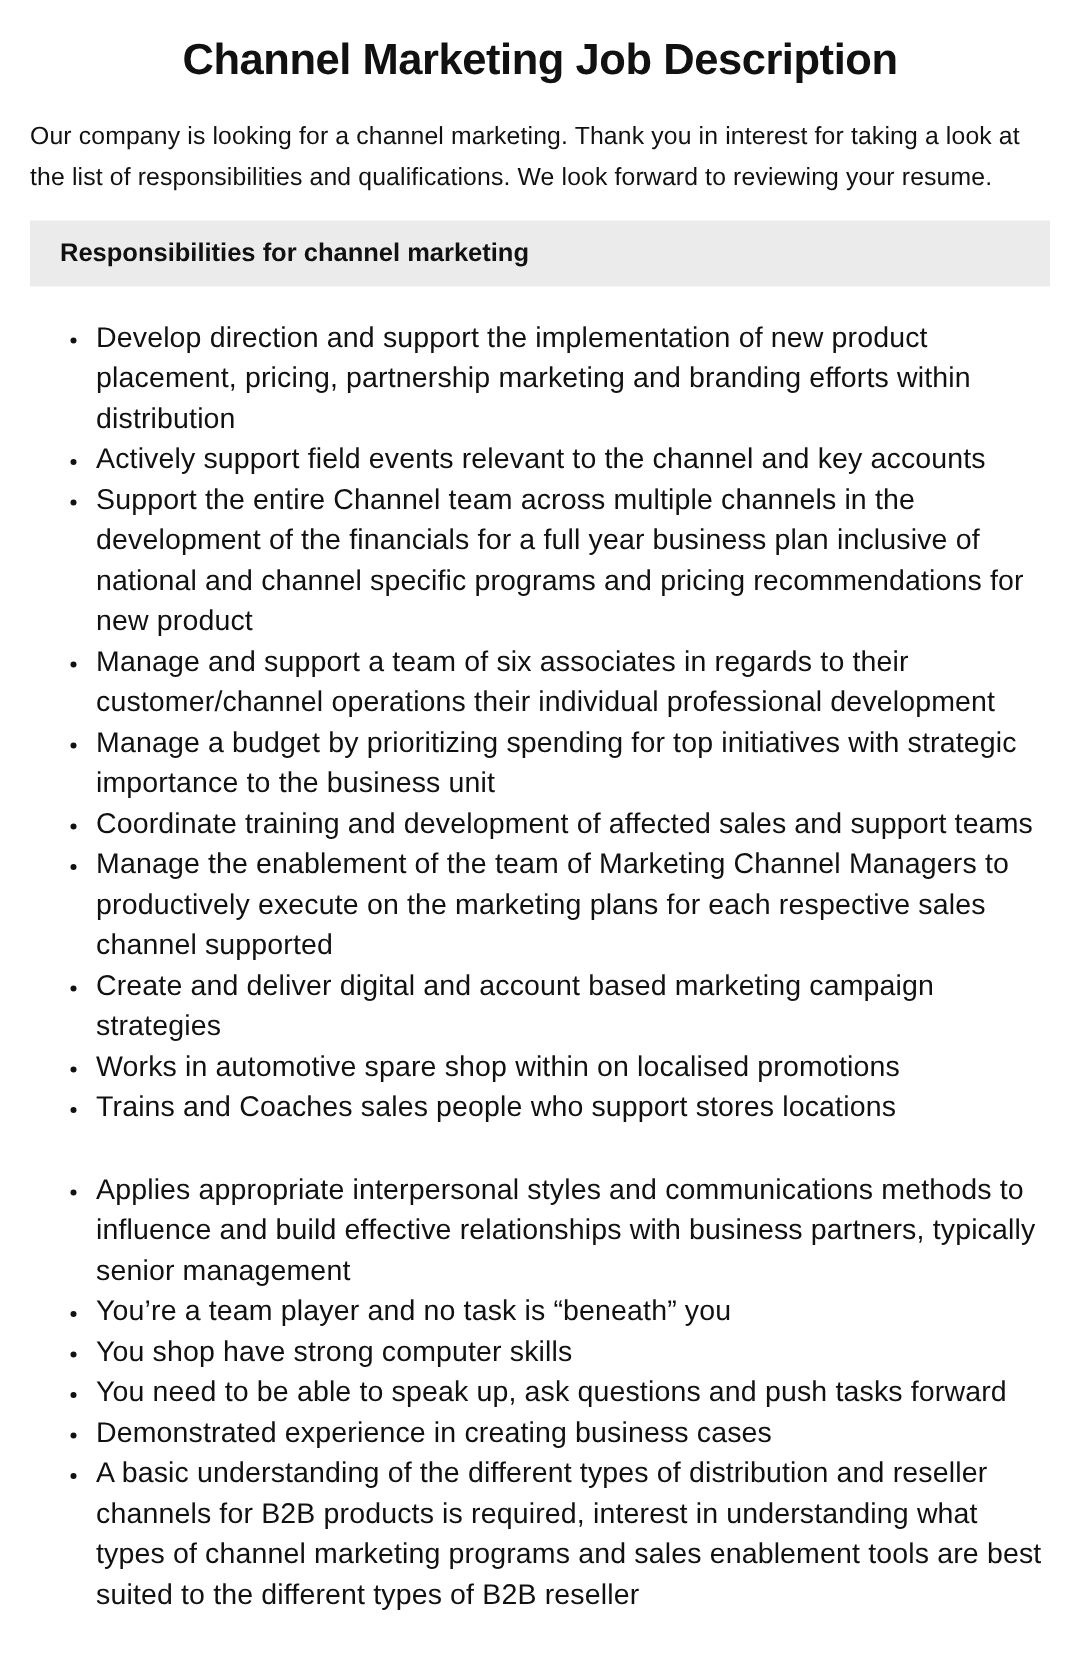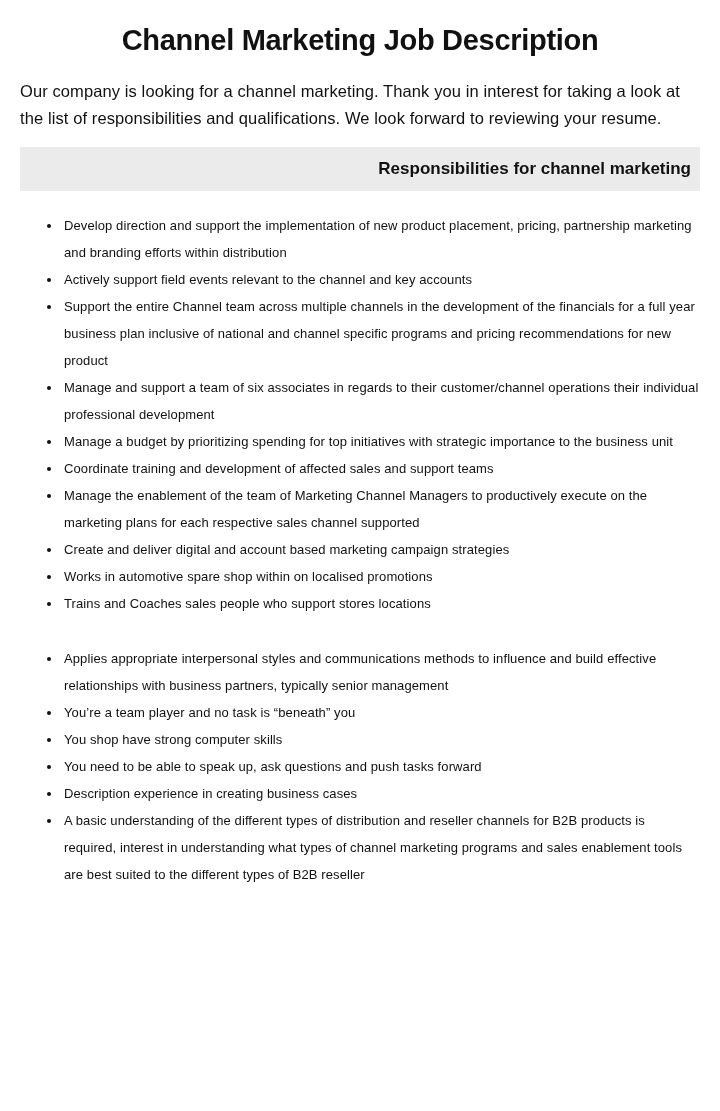--- a/index.html
+++ b/index.html
@@ -45,7 +45,6 @@
     padding:13px 9px 14px 20px;
     margin-top:15px;
     box-sizing:border-box;
-    text-align:right;
   }
   .bullet-list{
     margin:21px 0 28px 0;

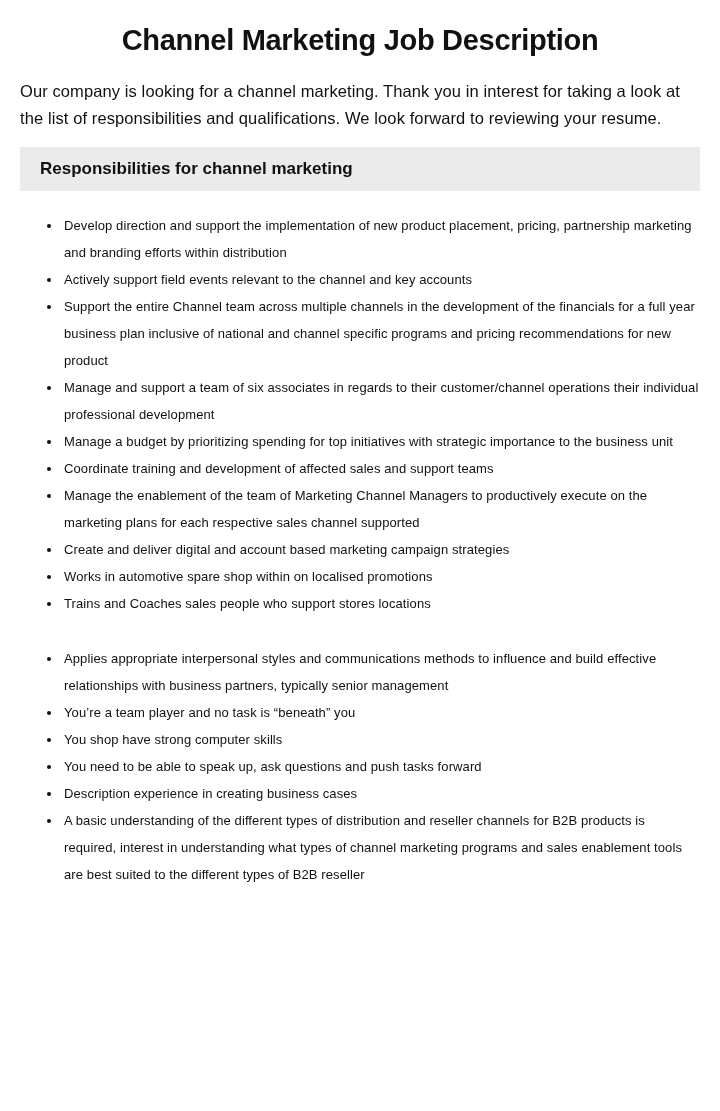--- a/index.html
+++ b/index.html
@@ -52,7 +52,7 @@
     list-style:disc outside;
   }
   .bullet-list li{
-    font-size:13px;
+    font-size:19px;
     line-height:27px;
     letter-spacing:0.1px;
     padding-left:2px;

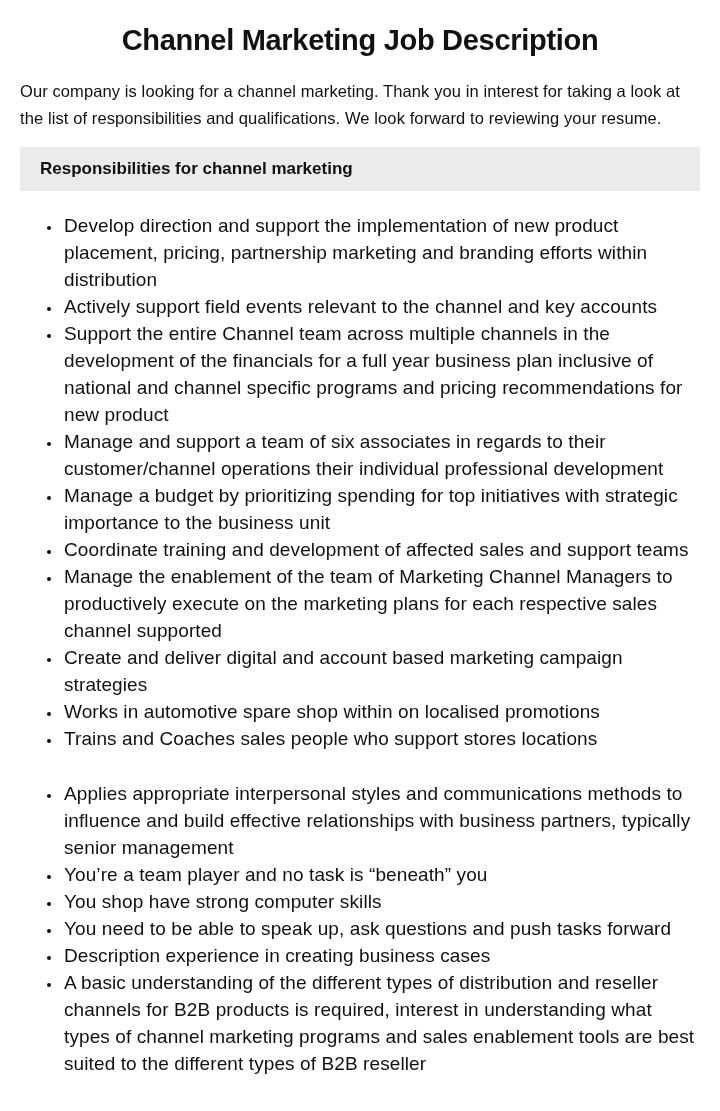--- a/index.html
+++ b/index.html
@@ -90,7 +90,7 @@
       <li>You’re a team player and no task is “beneath” you</li>
       <li>You shop have strong computer skills</li>
       <li>You need to be able to speak up, ask questions and push tasks forward</li>
-      <li>Description experience in creating business cases</li>
+      <li>Demonstrated experience in creating business cases</li>
       <li>A basic understanding of the different types of distribution and reseller channels for B2B products is required, interest in understanding what types of channel marketing programs and sales enablement tools are best suited to the different types of B2B reseller</li>
     </ul>
 </div>

